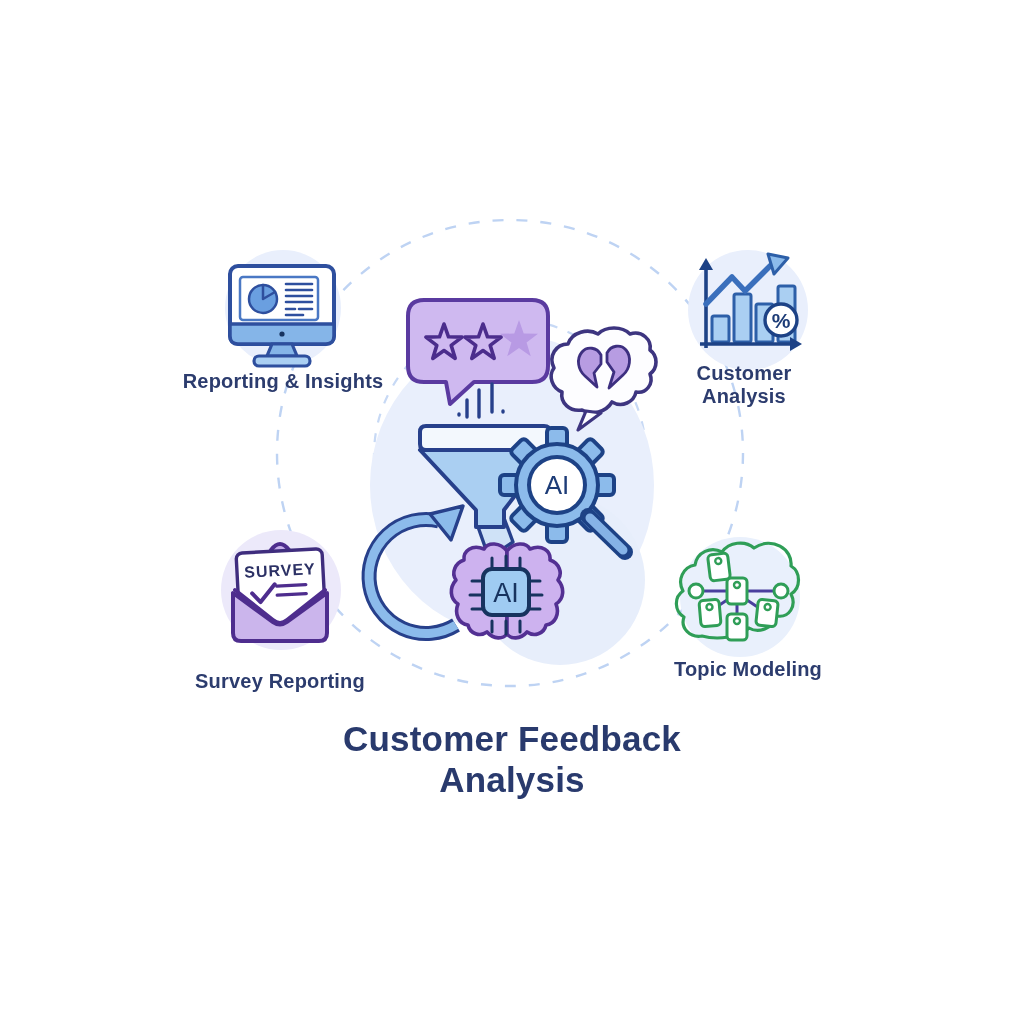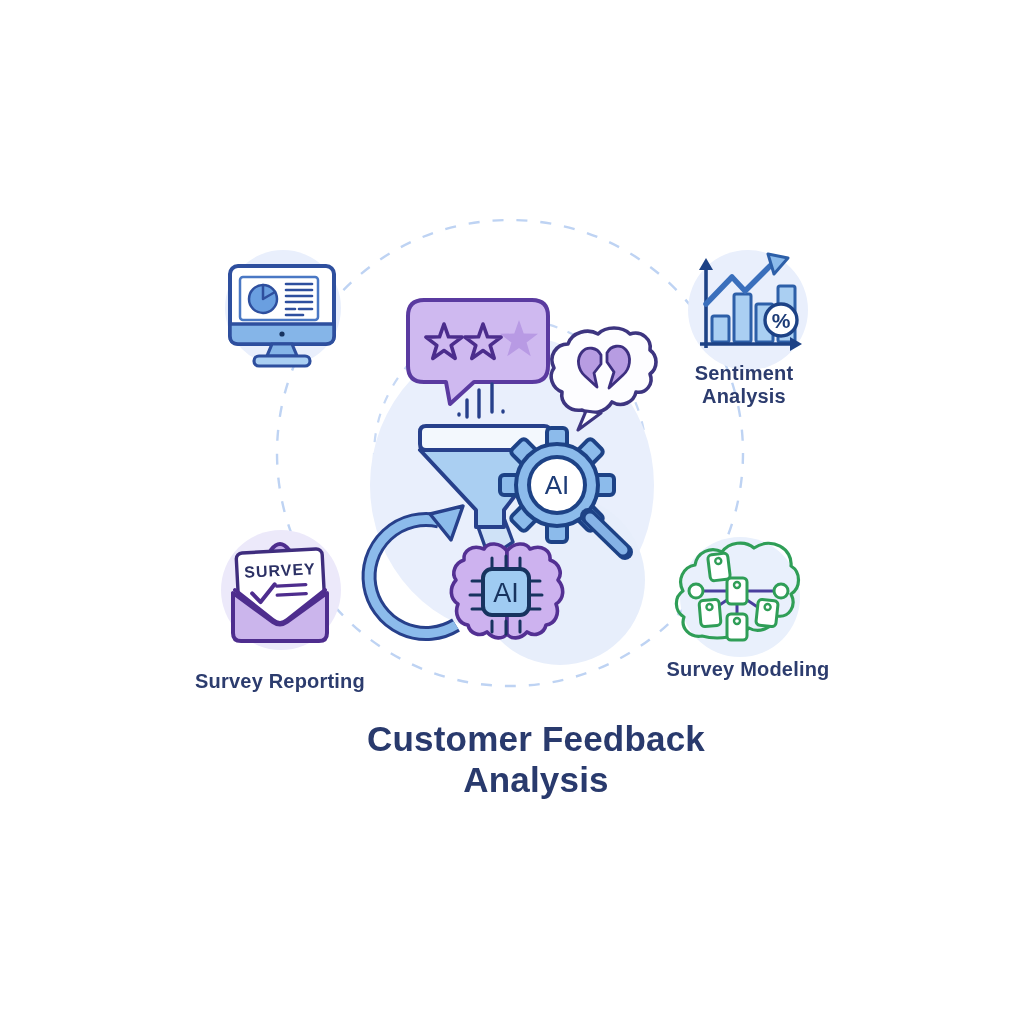--- a/index.html
+++ b/index.html
@@ -210,6 +210,9 @@
     </g>
   </svg>
 
+  <div class="label" style="left:283px;top:370px;">
+    <span>Reporting &amp; Insights</span>
+  </div>
 
   <div class="label" style="left:744px;top:362px;">
     <span>Sentiment</span>

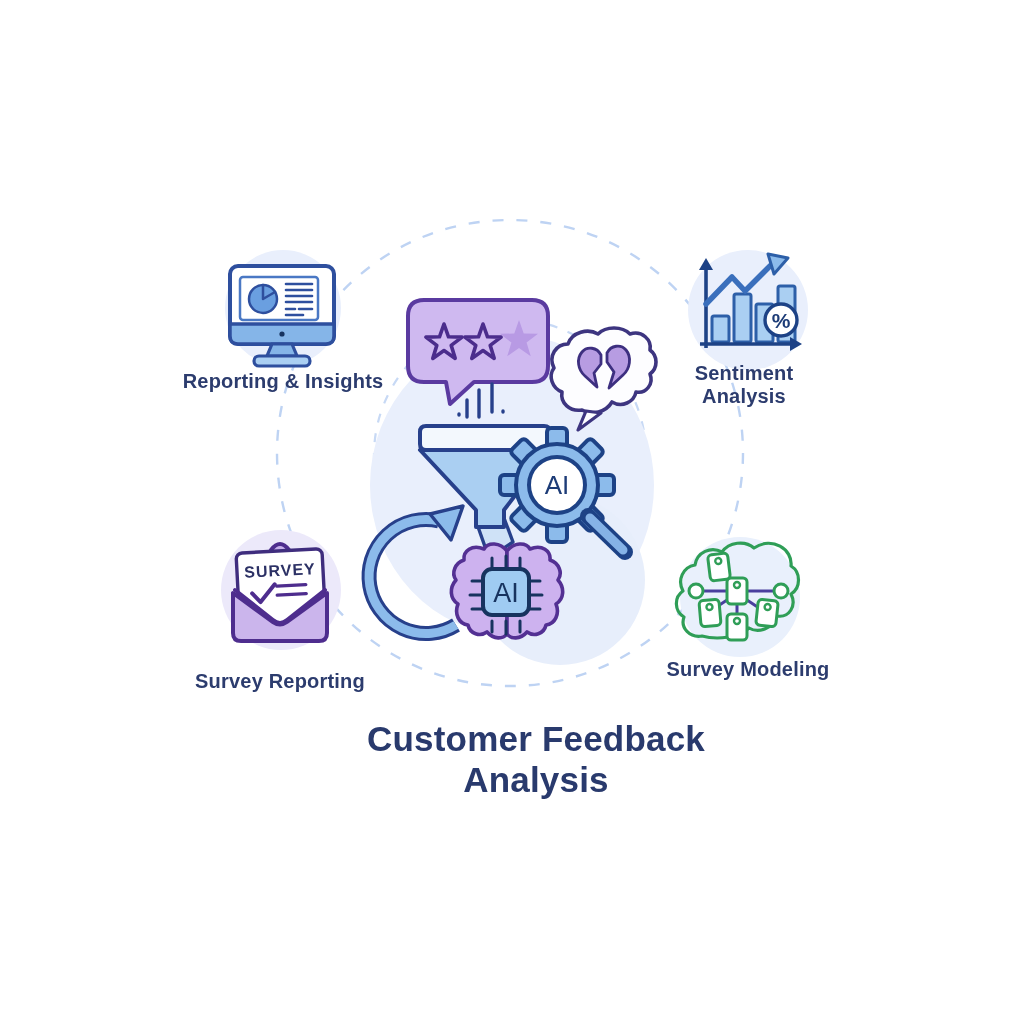--- a/index.html
+++ b/index.html
@@ -215,7 +215,7 @@
   </div>
 
   <div class="label" style="left:744px;top:362px;">
-    <span>Sentiment</span>
+    <span>Customer</span>
     <span>Analysis</span>
   </div>
 

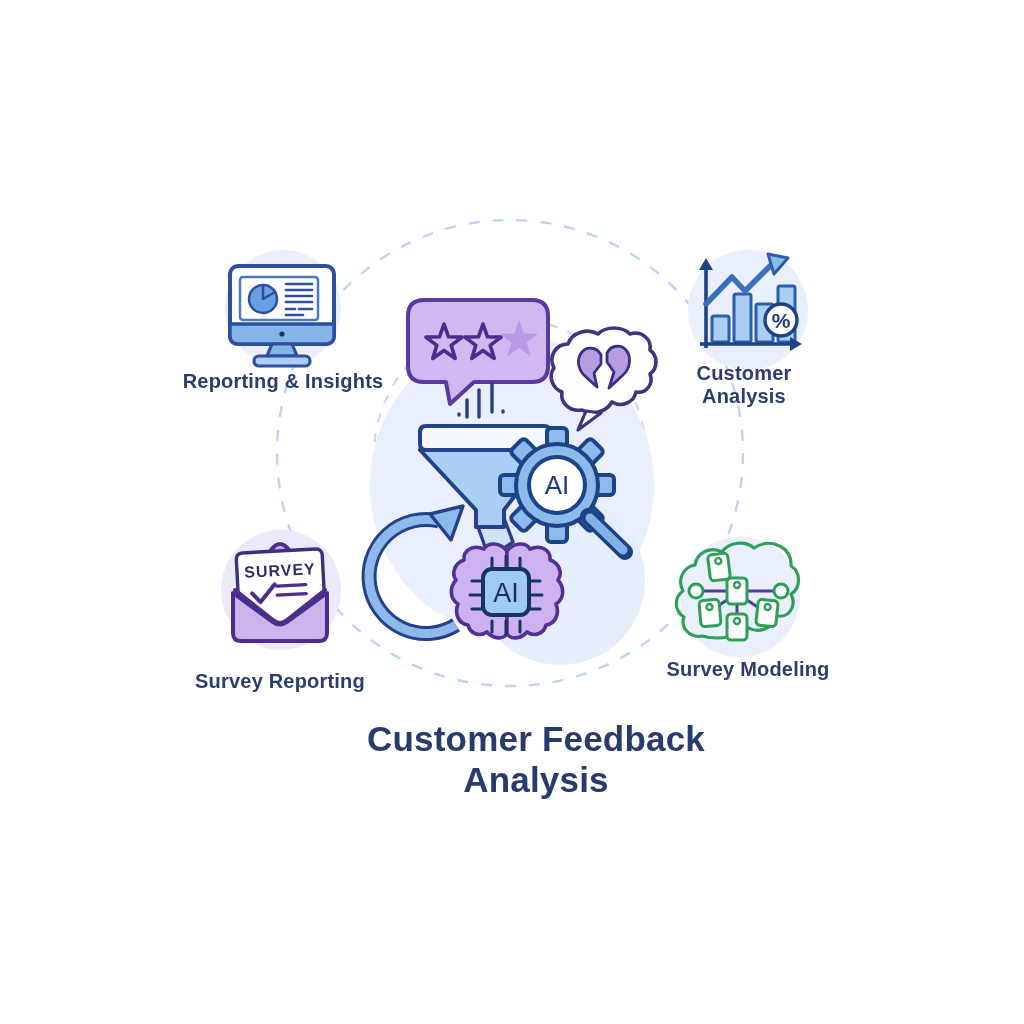--- a/index.html
+++ b/index.html
@@ -224,7 +224,7 @@
   </div>
 
   <div class="label" style="left:748px;top:658px;">
-    <span>Survey Modeling</span>
+    <span>Topic Modeling</span>
   </div>
 
   <div class="title" style="left:512px;top:718px;">

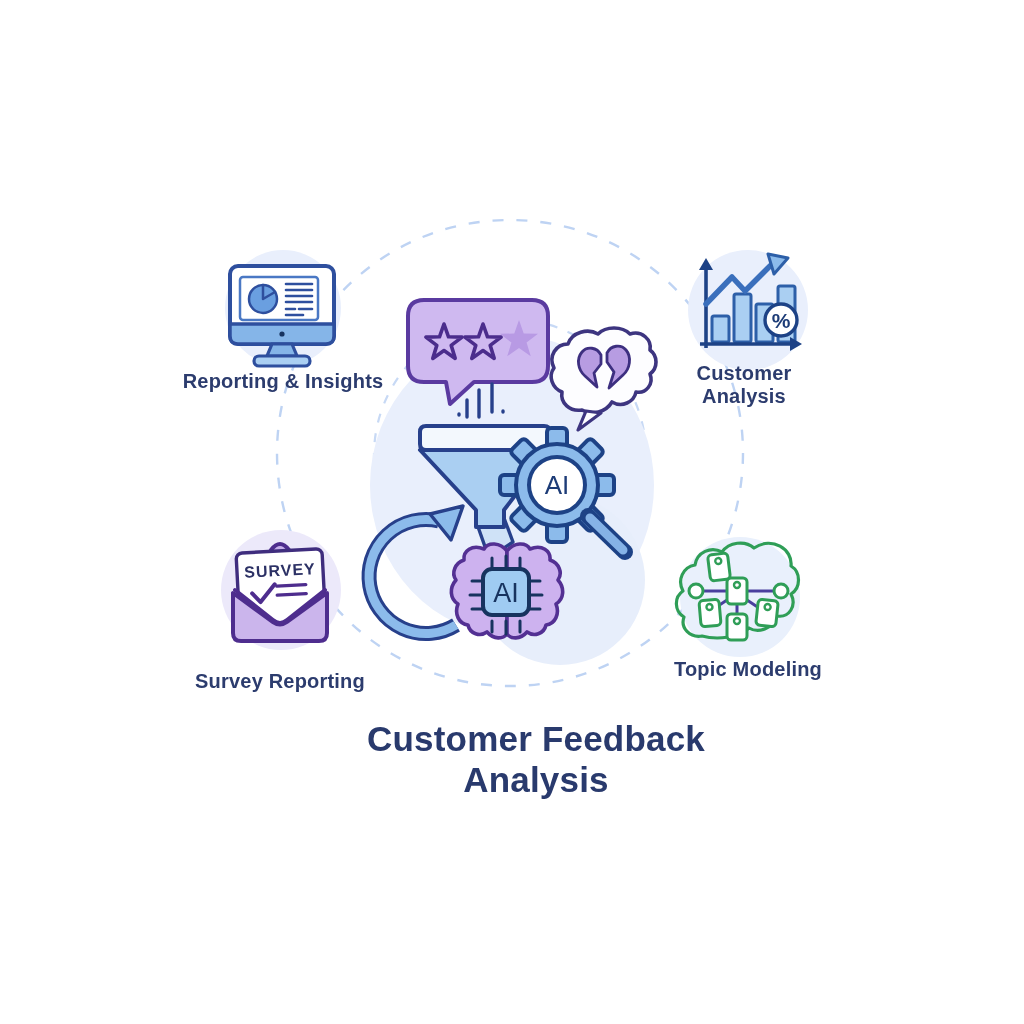--- a/index.html
+++ b/index.html
@@ -17,7 +17,7 @@
   .title{
     position:absolute;transform:translateX(-50%);
     font-size:35px;font-weight:800;color:#293a6d;text-align:center;
-    line-height:41px;letter-spacing:.2px;white-space:nowrap;margin-left:24px;
+    line-height:41px;letter-spacing:.2px;white-space:nowrap;
   }
   .title span{display:block;}
   svg text{font-family:"Liberation Sans",sans-serif;}

